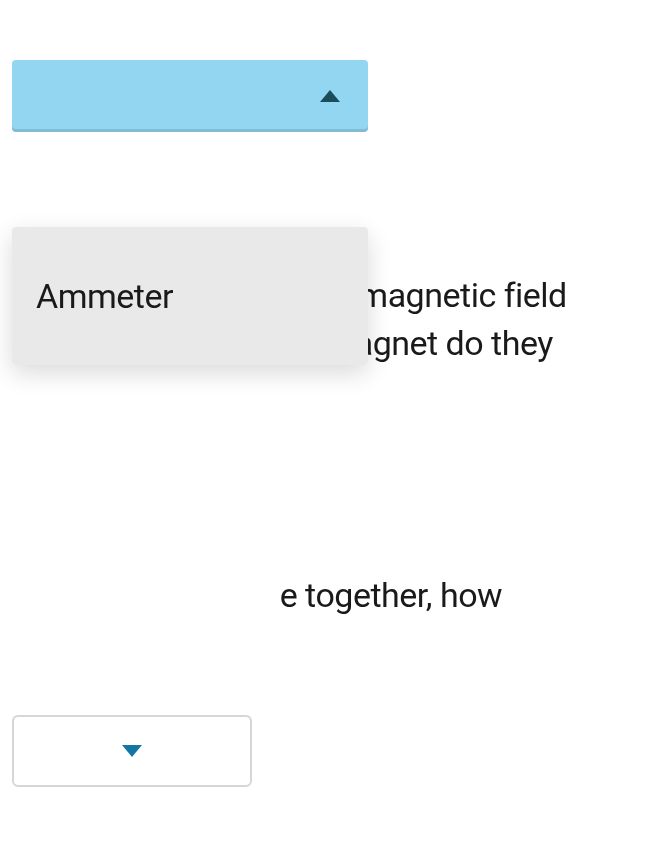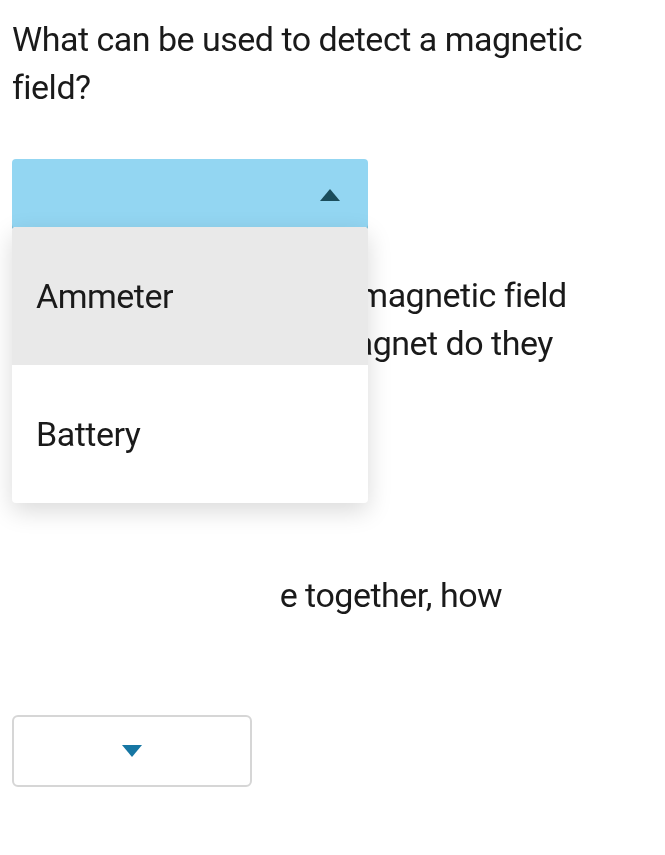--- a/index.html
+++ b/index.html
@@ -123,7 +123,6 @@
 <body>
 
 <div class="question-block q1">
-  <div class="question-text">What can be used to detect a magnetic field?</div>
   <div class="dropdown-open">
     <span class="caret-up"></span>
   </div>

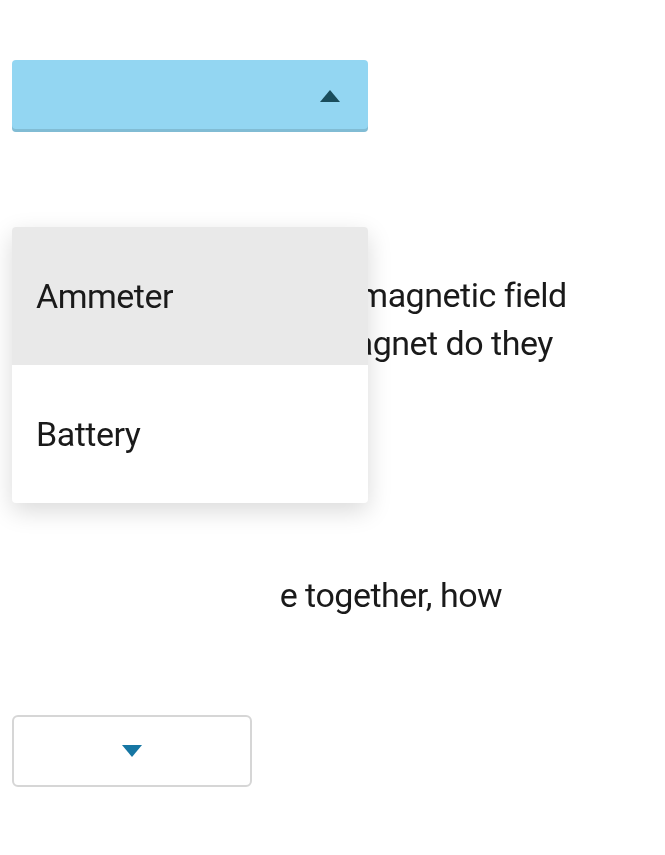--- a/index.html
+++ b/index.html
@@ -130,7 +130,6 @@
 
 <div class="dropdown-panel">
   <div class="dropdown-item highlighted">Ammeter</div>
-  <div class="dropdown-item">Battery</div>
 </div>
 
 <div class="question-block q2">

